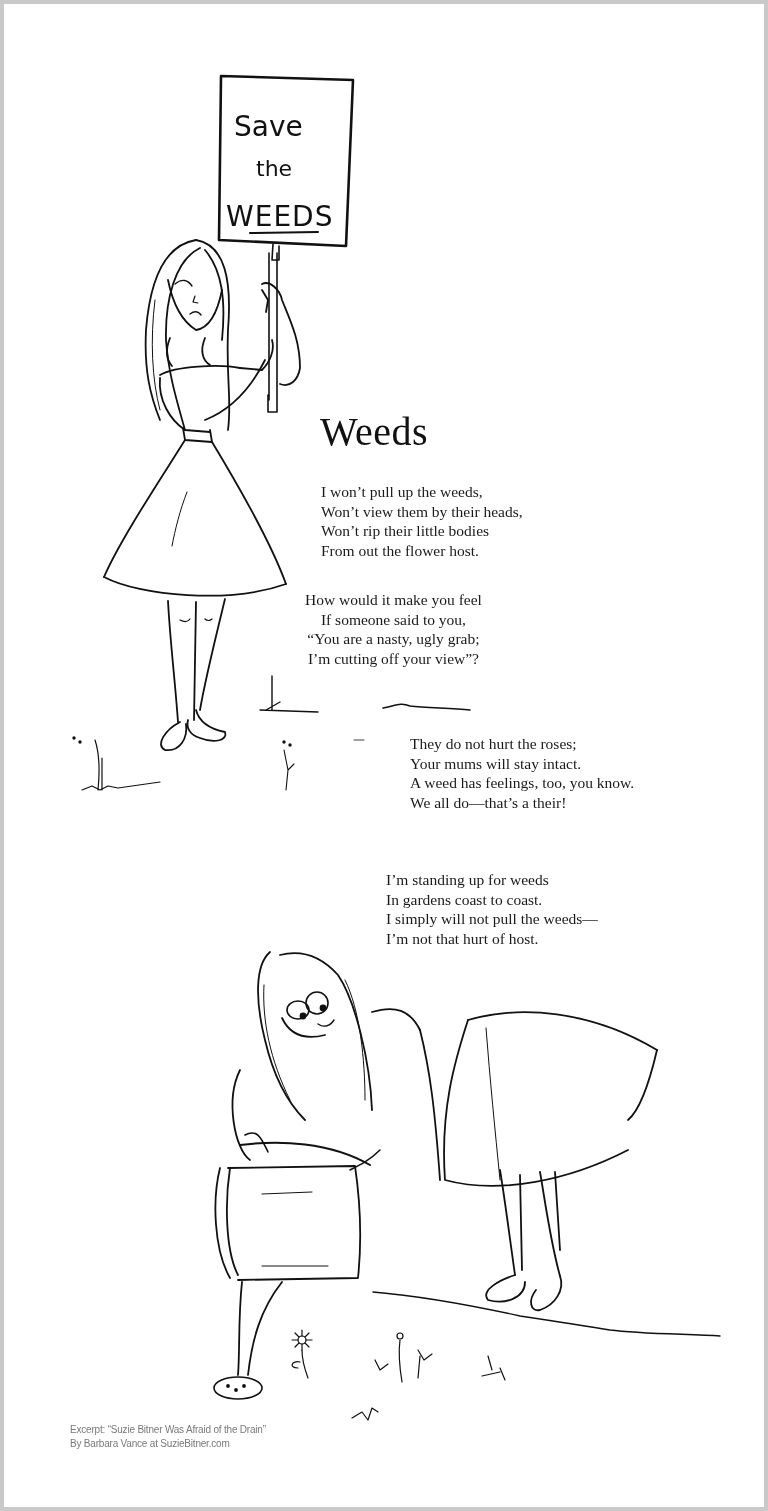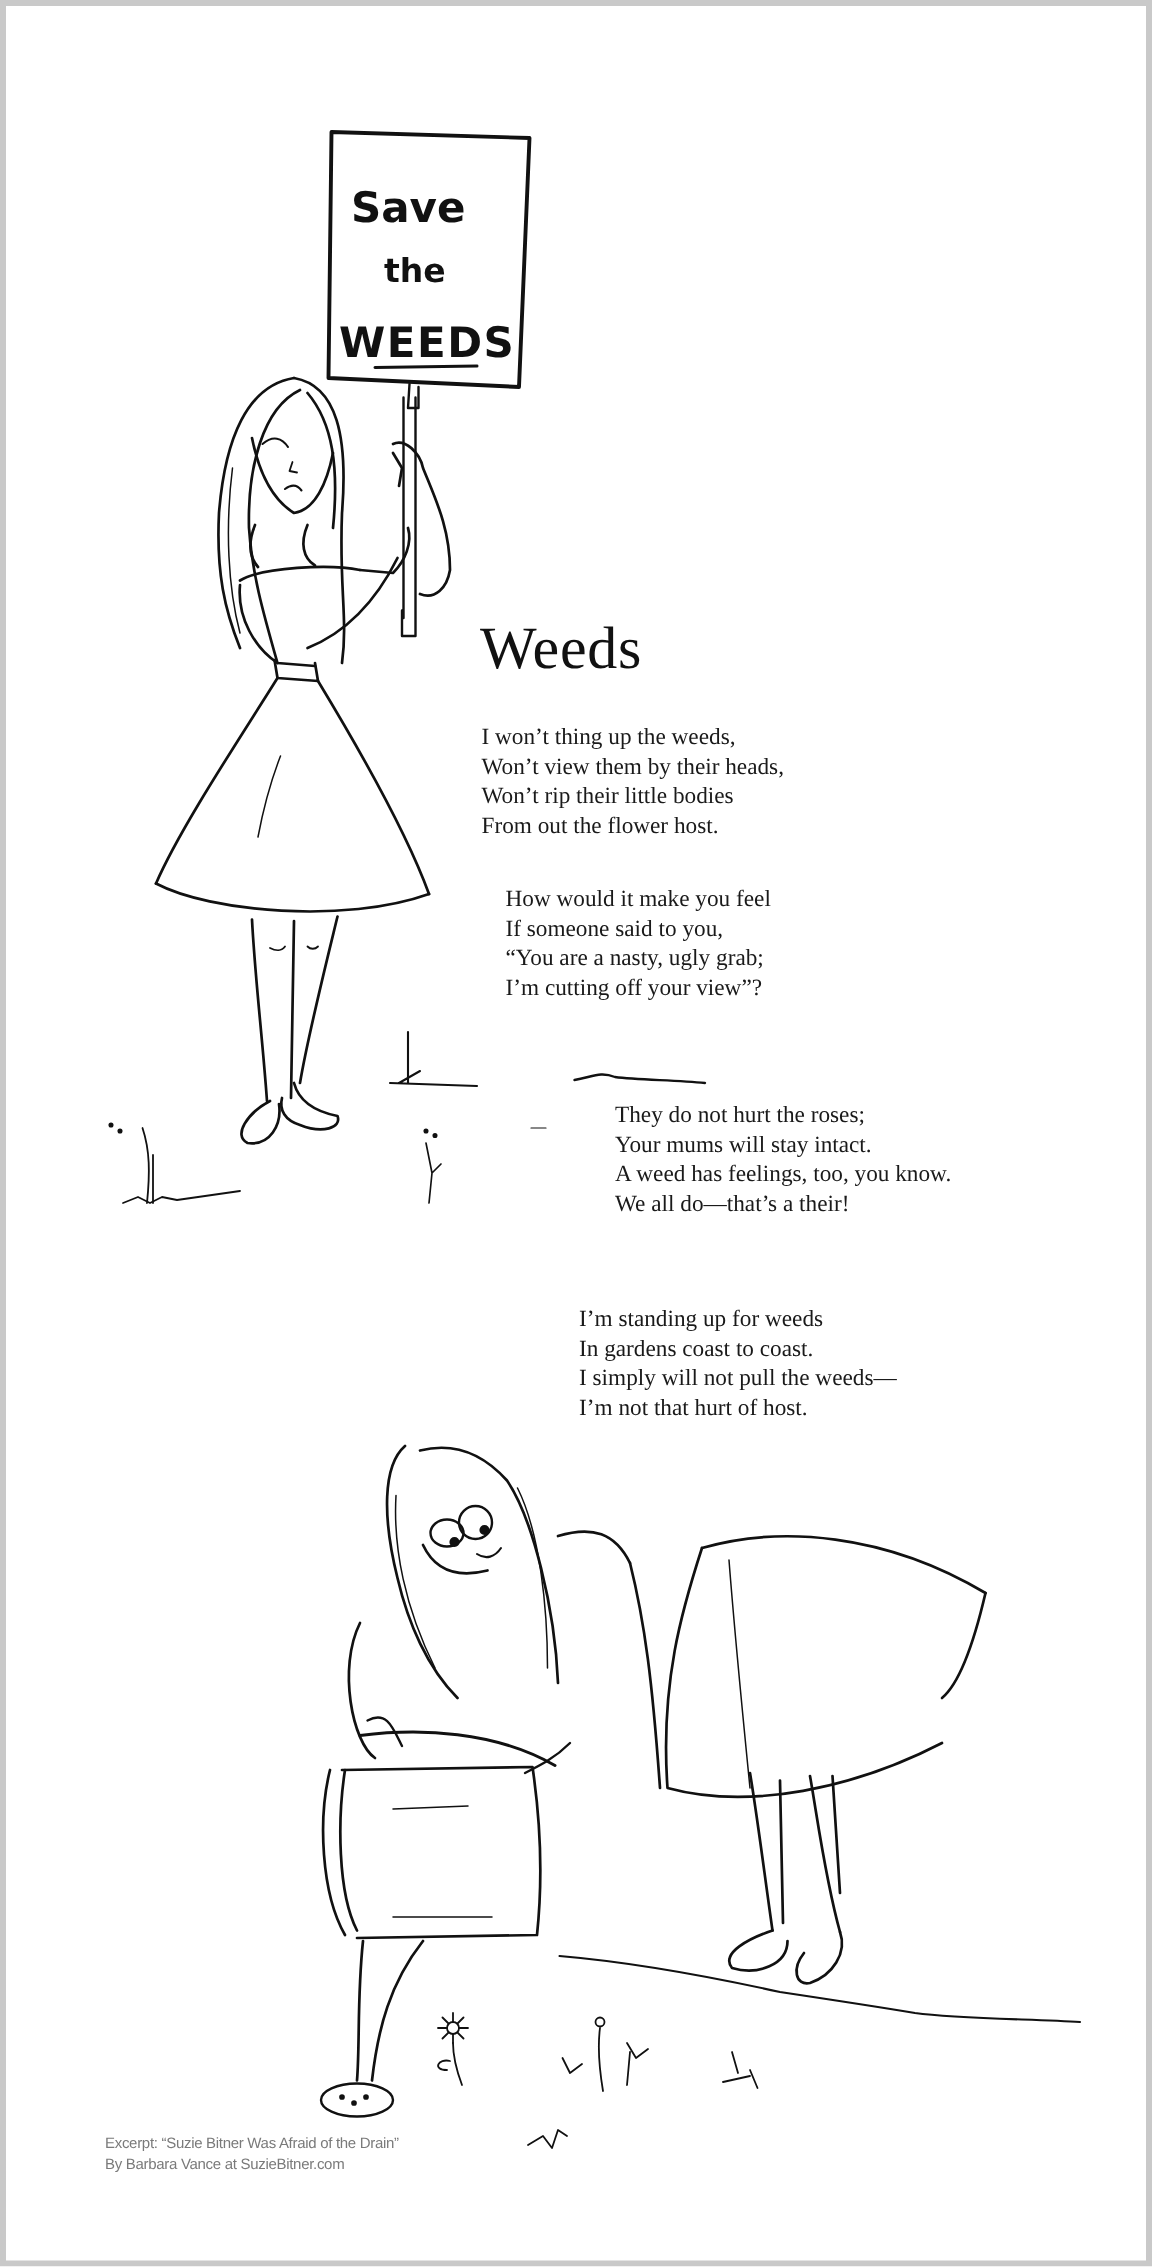--- a/index.html
+++ b/index.html
@@ -8,7 +8,7 @@
       position: absolute; left: 0; top: 0; width: 768px; height: 1511px;
       box-sizing: border-box; border: 4px solid #c9c9c9; background: #ffffff;
     }
-    .illus { position: absolute; left: 0; top: 12px; width: 768px; height: 1144px; font-weight: bold; }
+    .illus { position: absolute; left: 0; top: 0; width: 768px; height: 1144px; }
     .illus svg { position: absolute; left: 0; top: 0; }
     .title {
       position: absolute; left: 320px; top: 408px;

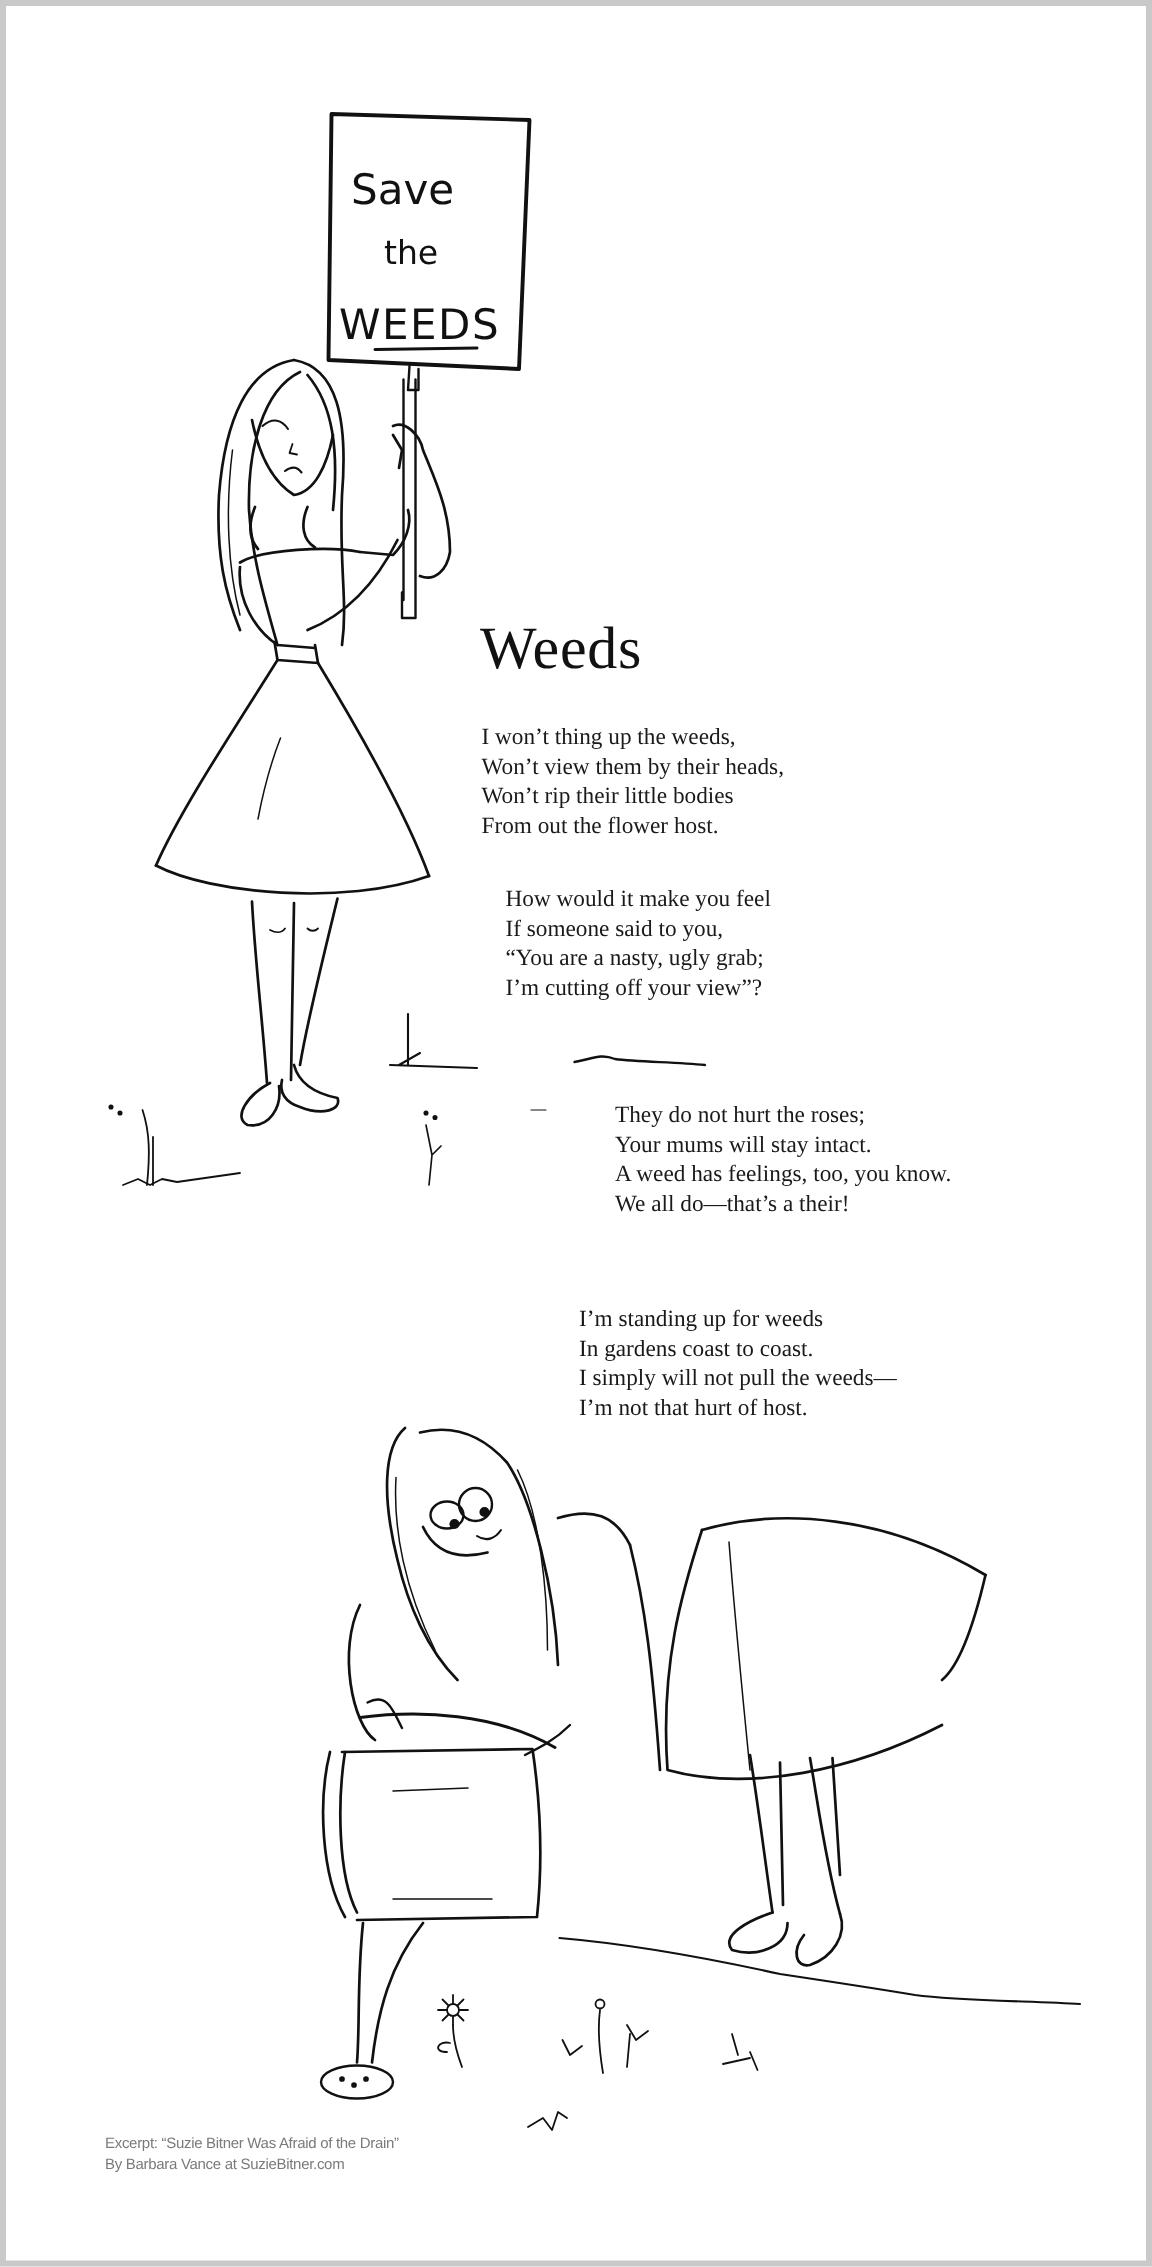--- a/index.html
+++ b/index.html
@@ -173,7 +173,7 @@
 <h1 class="title">Weeds</h1>
 
 <div class="stanza s1">
-  <div>I won’t thing up the weeds,</div>
+  <div>I won’t pull up the weeds,</div>
   <div>Won’t view them by their heads,</div>
   <div>Won’t rip their little bodies</div>
   <div>From out the flower host.</div>

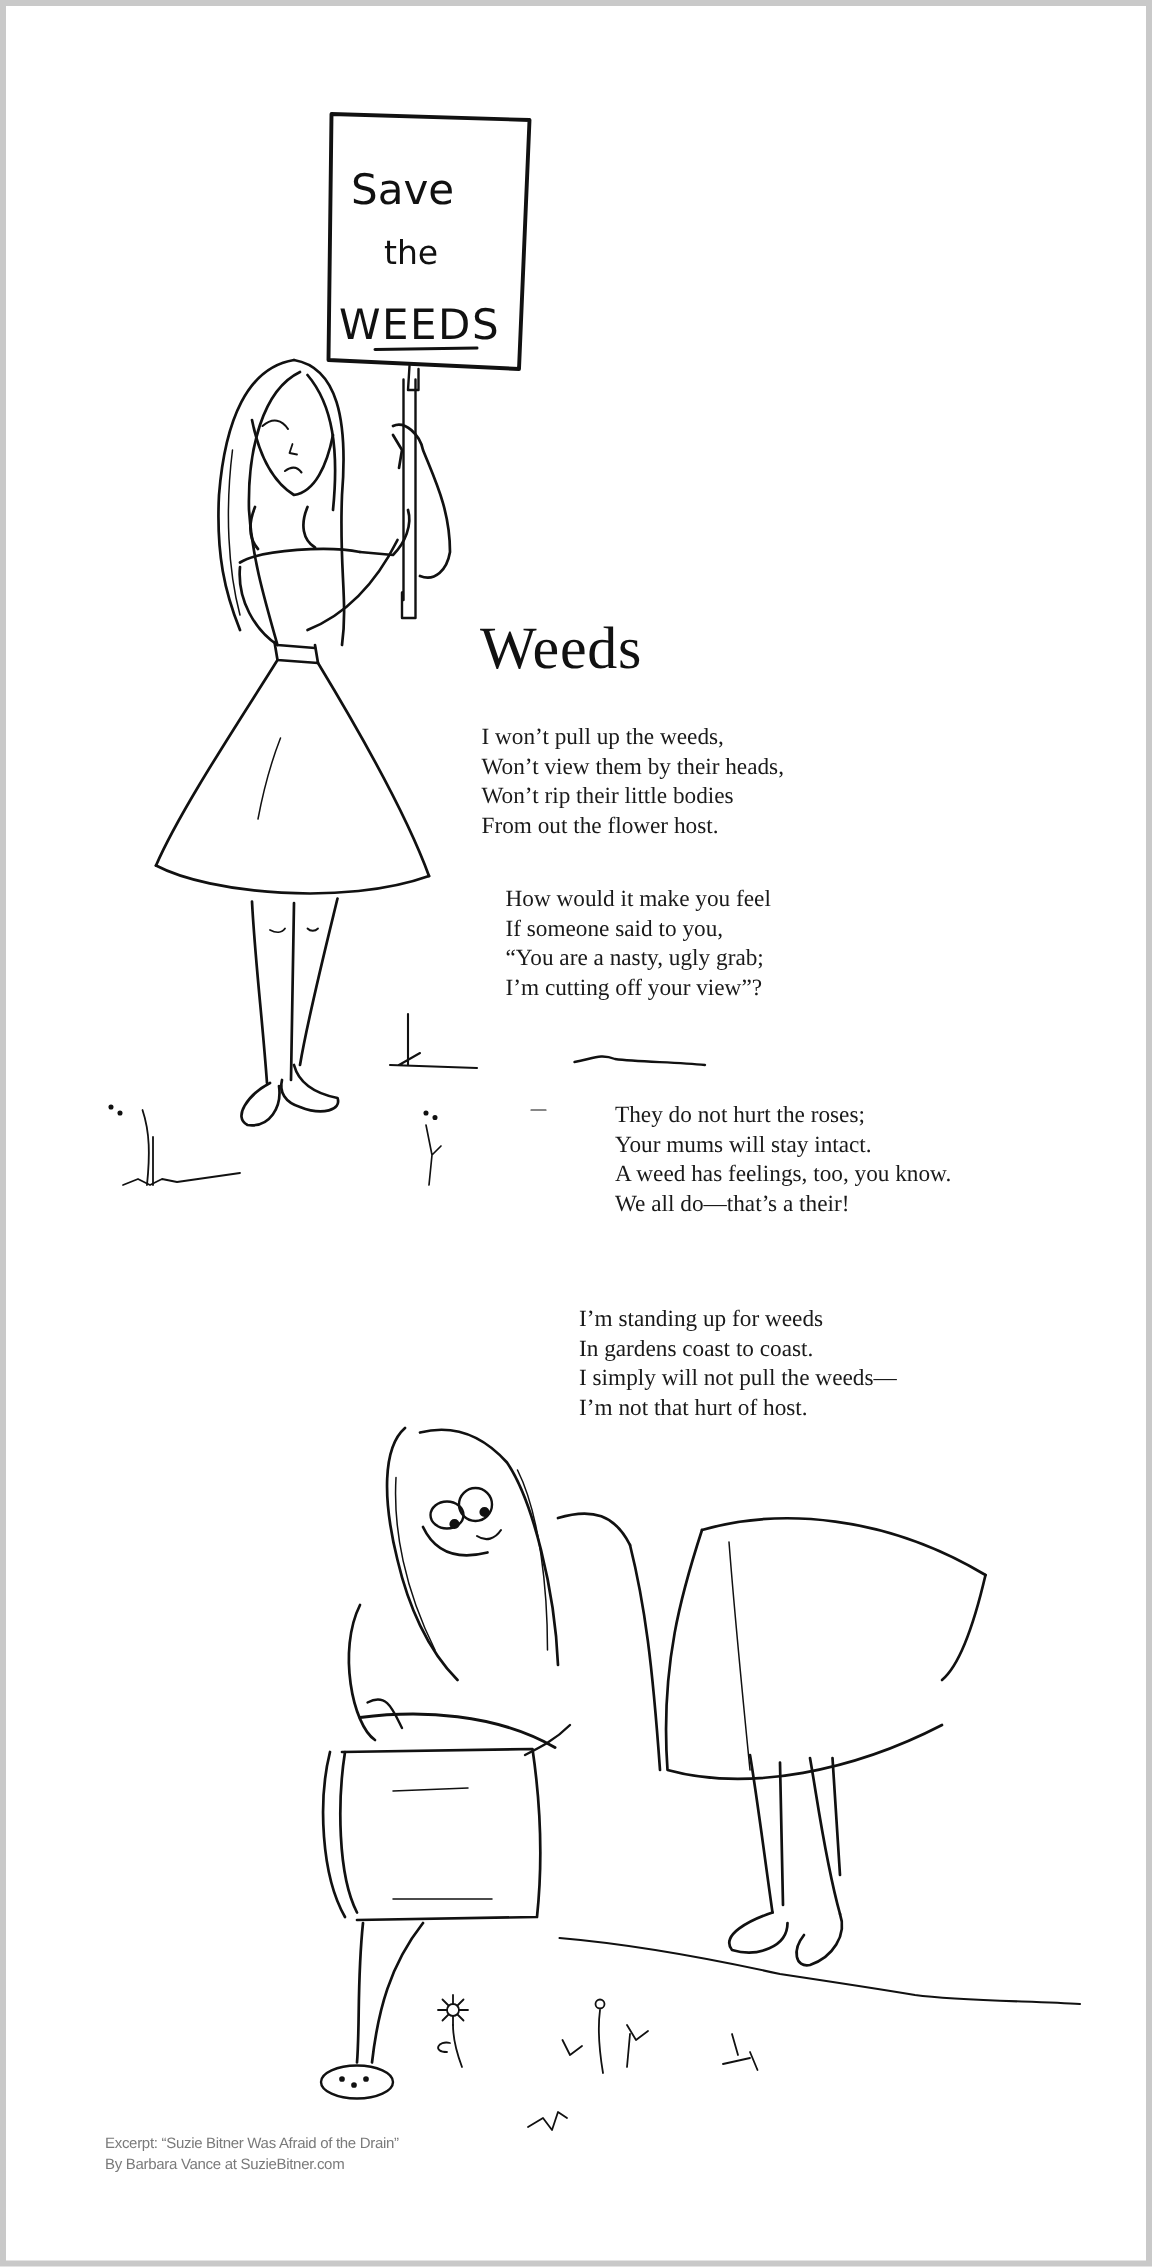--- a/index.html
+++ b/index.html
@@ -22,7 +22,7 @@
     }
     .stanza div { white-space: nowrap; }
     .s1 { left: 321px; top: 482px; }
-    .s2 { left: 337px; top: 590px; }
+    .s2 { left: 305px; top: 590px; text-align: center; }
     .s3 { left: 386px; top: 734px; margin-left: 24px; }
     .s4 { left: 386px; top: 846px; margin-top: 24px; }
     .credit {

